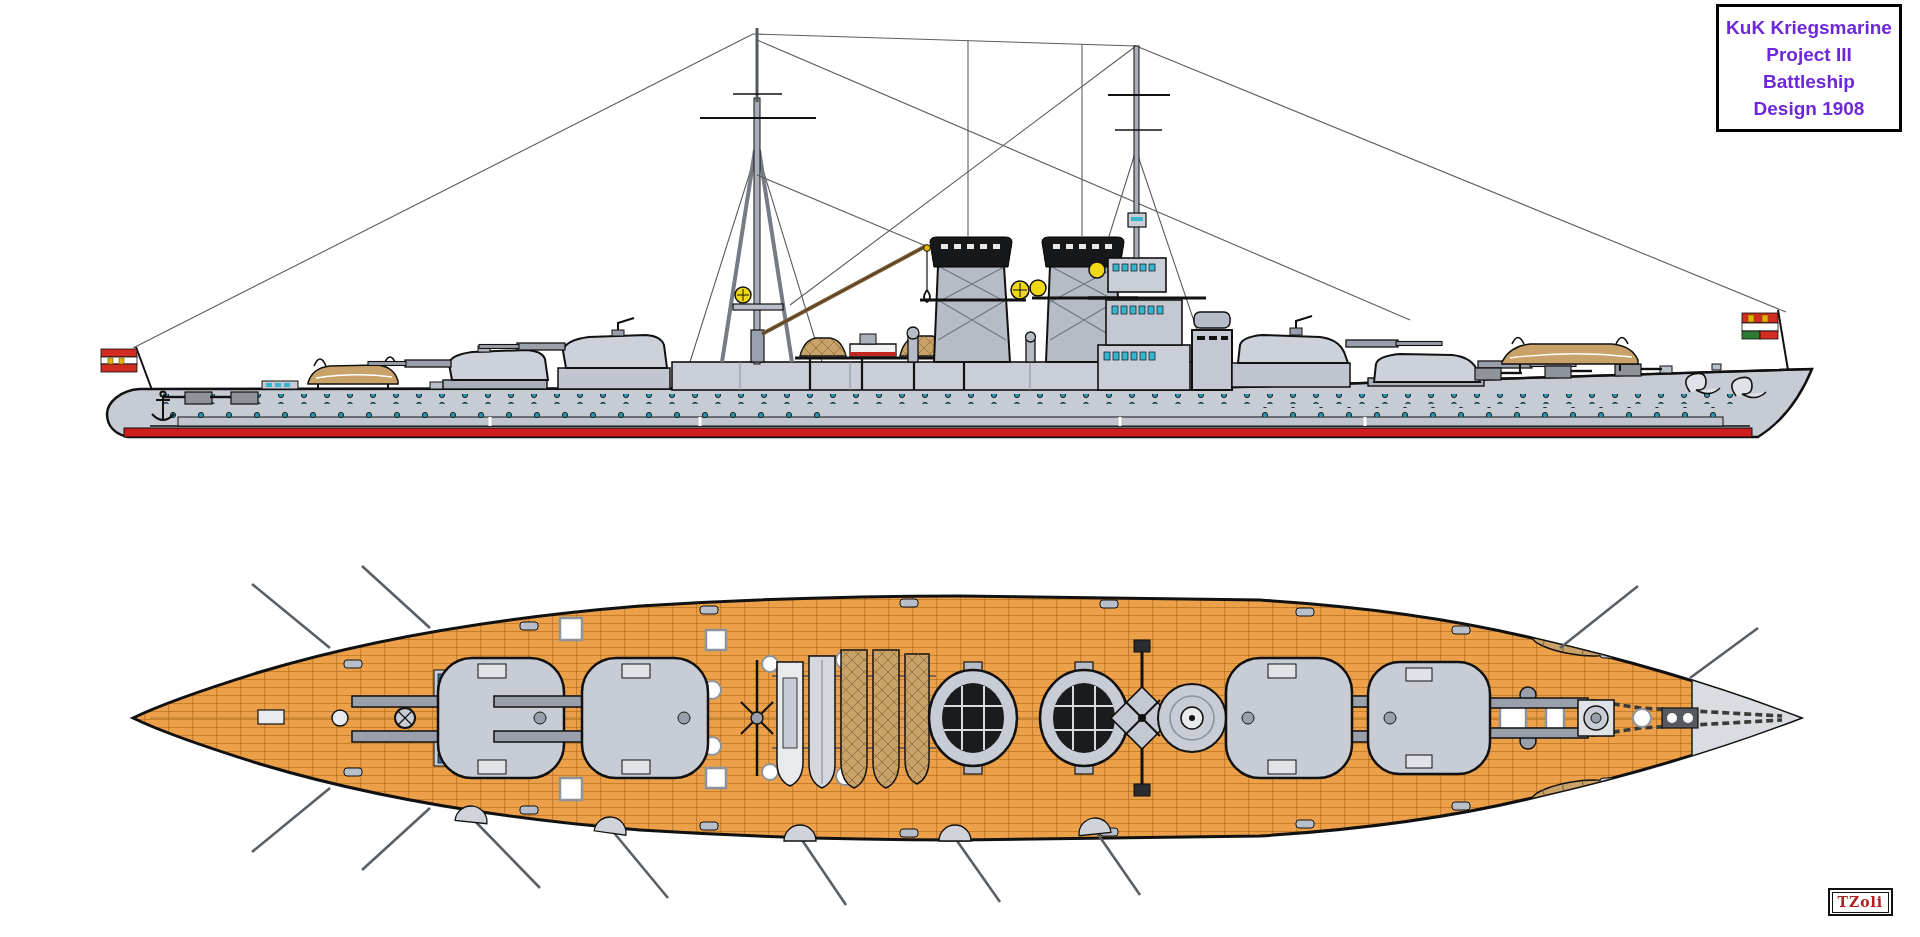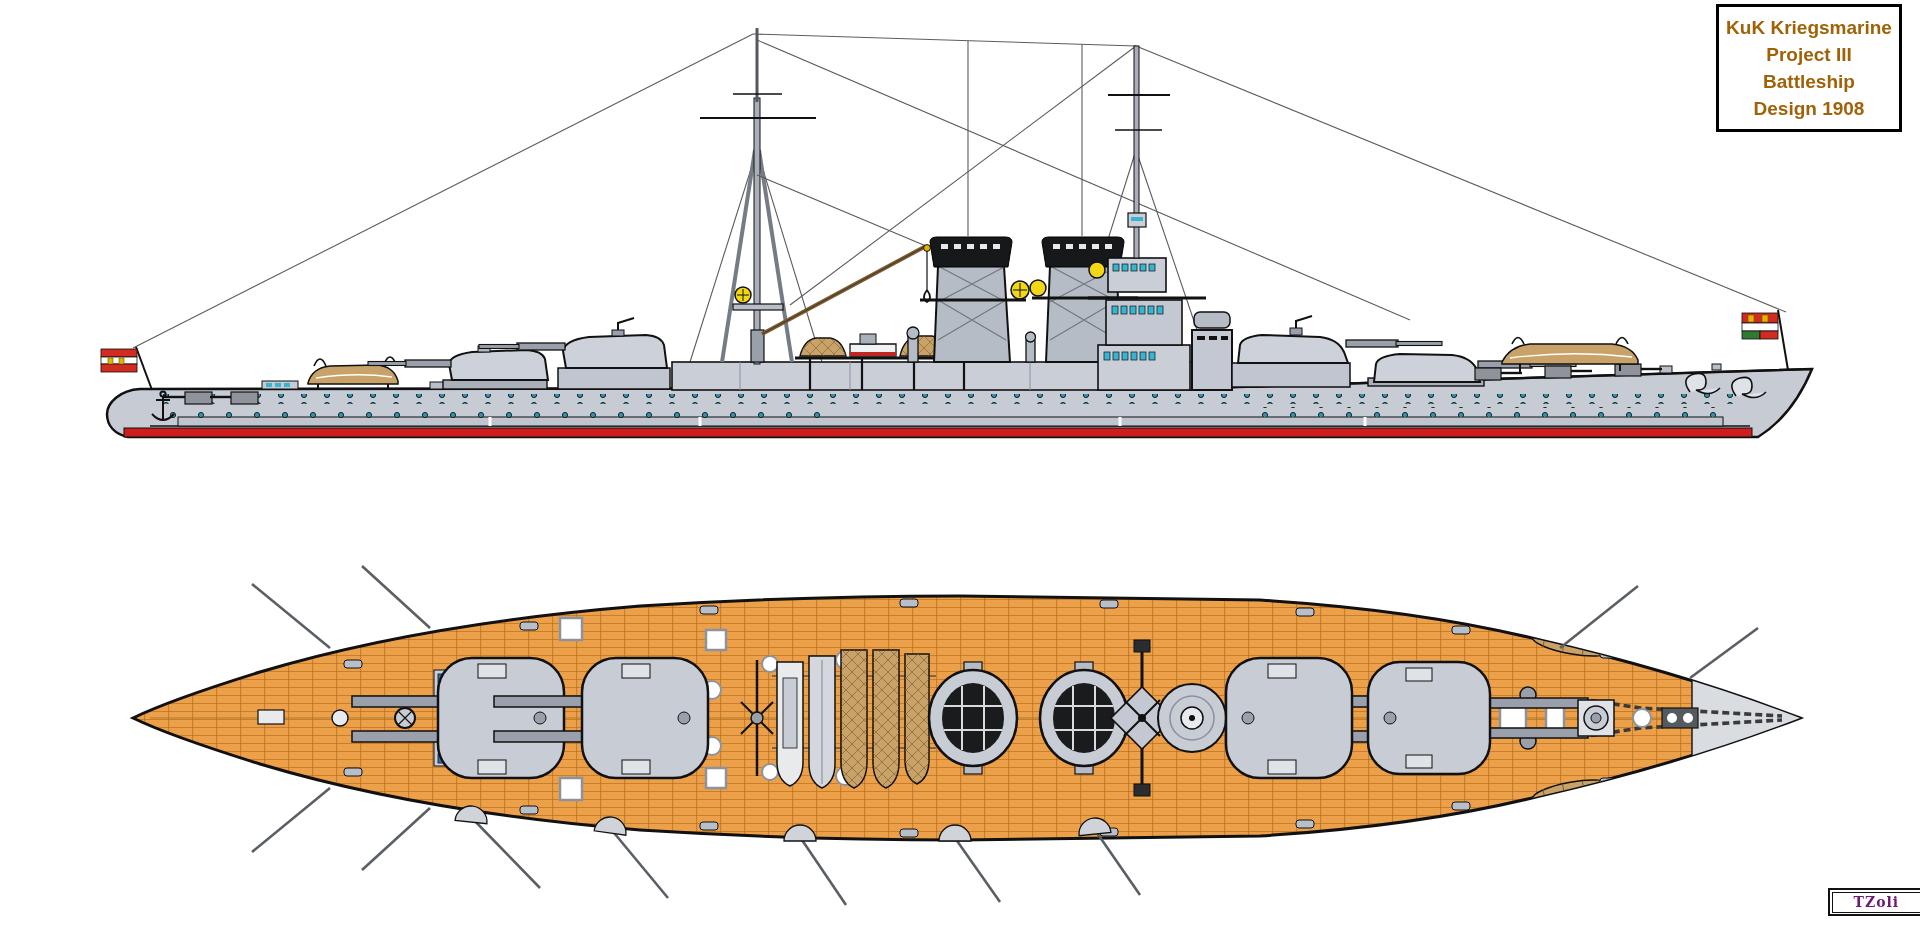--- a/index.html
+++ b/index.html
@@ -8,7 +8,7 @@
   #scene{position:absolute;left:0;top:0;width:1920px;height:937px;}
   #title-box{position:absolute;top:4px;right:18px;width:186px;border:3px solid #000;
              background:#fff;text-align:center;padding:7px 4px;box-sizing:border-box;}
-  #title-box .tline{display:block;font-weight:bold;font-size:19px;line-height:27px;color:#a16207;}
+  #title-box .tline{display:block;font-weight:bold;font-size:19px;line-height:27px;color:#6d28d9;}
   #sig-box{position:absolute;left:1828px;top:888px;border:2px solid #111;background:#fff;padding:1.5px;}
   #sig-inner{display:block;border:1.5px solid #111;padding:0 21px;font-weight:bold;font-size:14px;
              line-height:19px;color:#701a75;letter-spacing:1px;font-family:"DejaVu Serif",serif;}

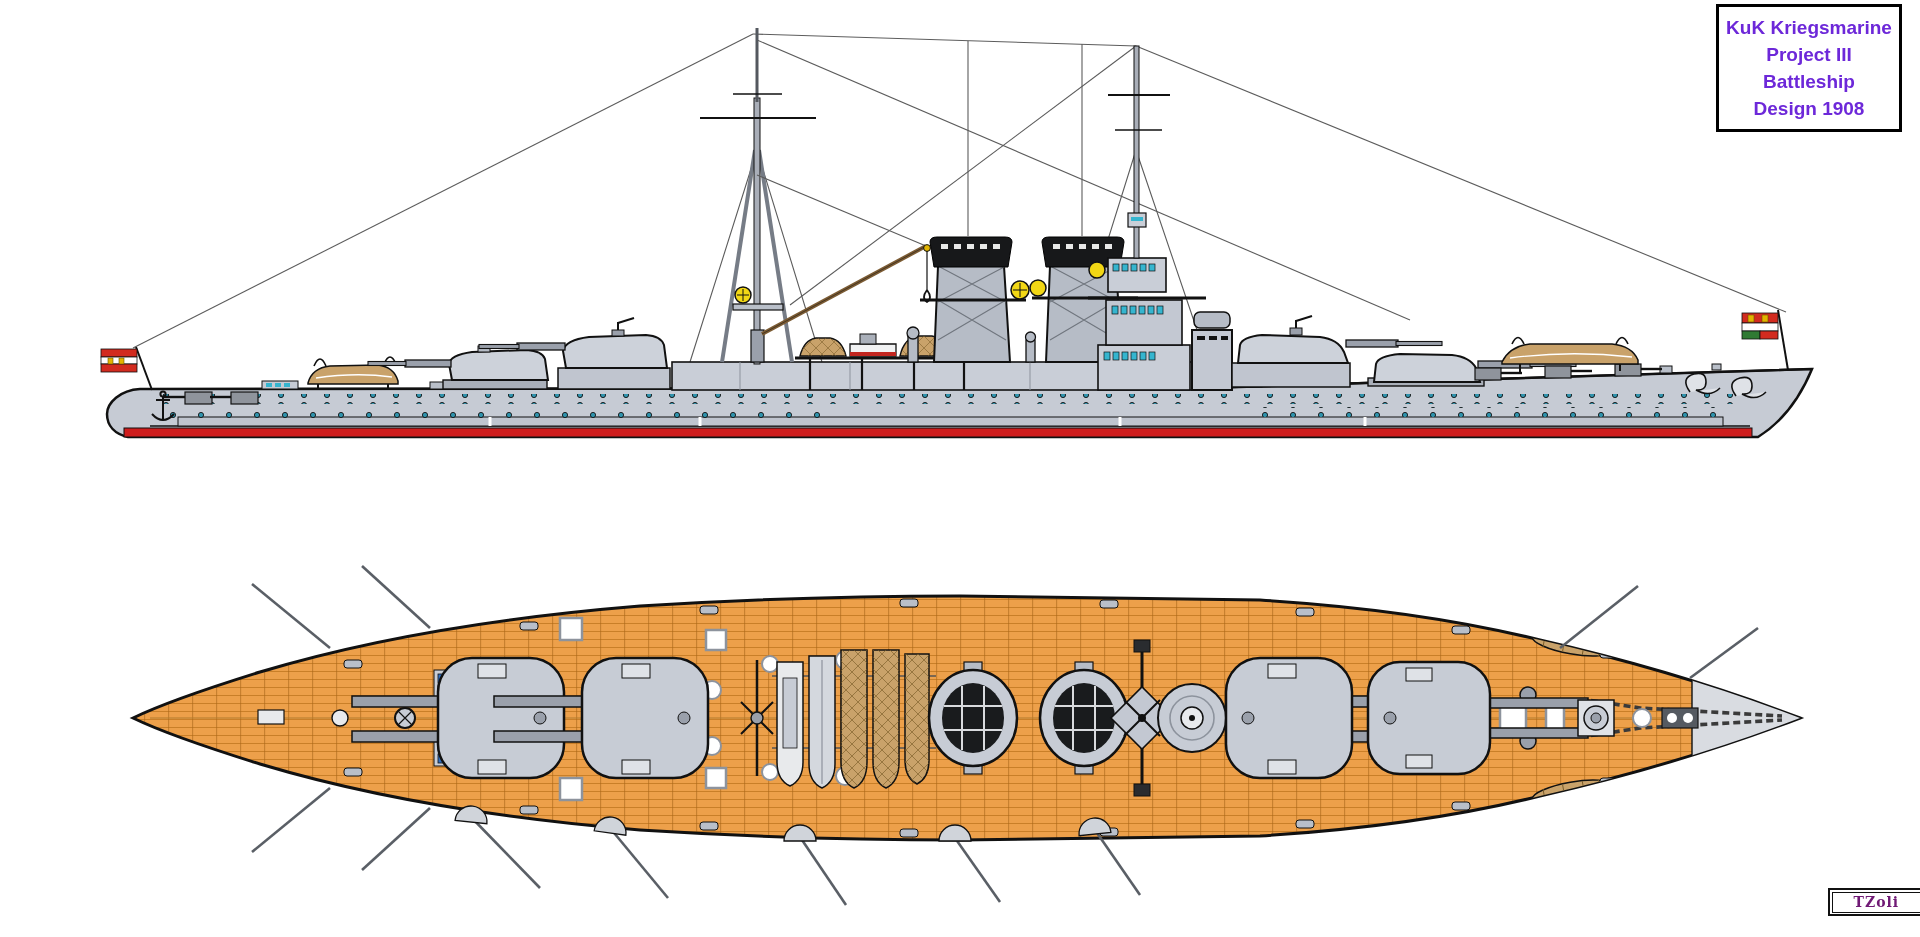--- a/index.html
+++ b/index.html
@@ -10,8 +10,8 @@
              background:#fff;text-align:center;padding:7px 4px;box-sizing:border-box;}
   #title-box .tline{display:block;font-weight:bold;font-size:19px;line-height:27px;color:#6d28d9;}
   #sig-box{position:absolute;left:1828px;top:888px;border:2px solid #111;background:#fff;padding:1.5px;}
-  #sig-inner{display:block;border:1.5px solid #111;padding:0 21px;font-weight:bold;font-size:14px;
-             line-height:19px;color:#701a75;letter-spacing:1px;font-family:"DejaVu Serif",serif;}
+  #sig-inner{display:block;border:1.5px solid #111;padding:0 5px;font-weight:bold;font-size:14px;
+             line-height:19px;color:#b91c1c;letter-spacing:1px;font-family:"DejaVu Serif",serif;}
 </style>
 </head>
 <body>

